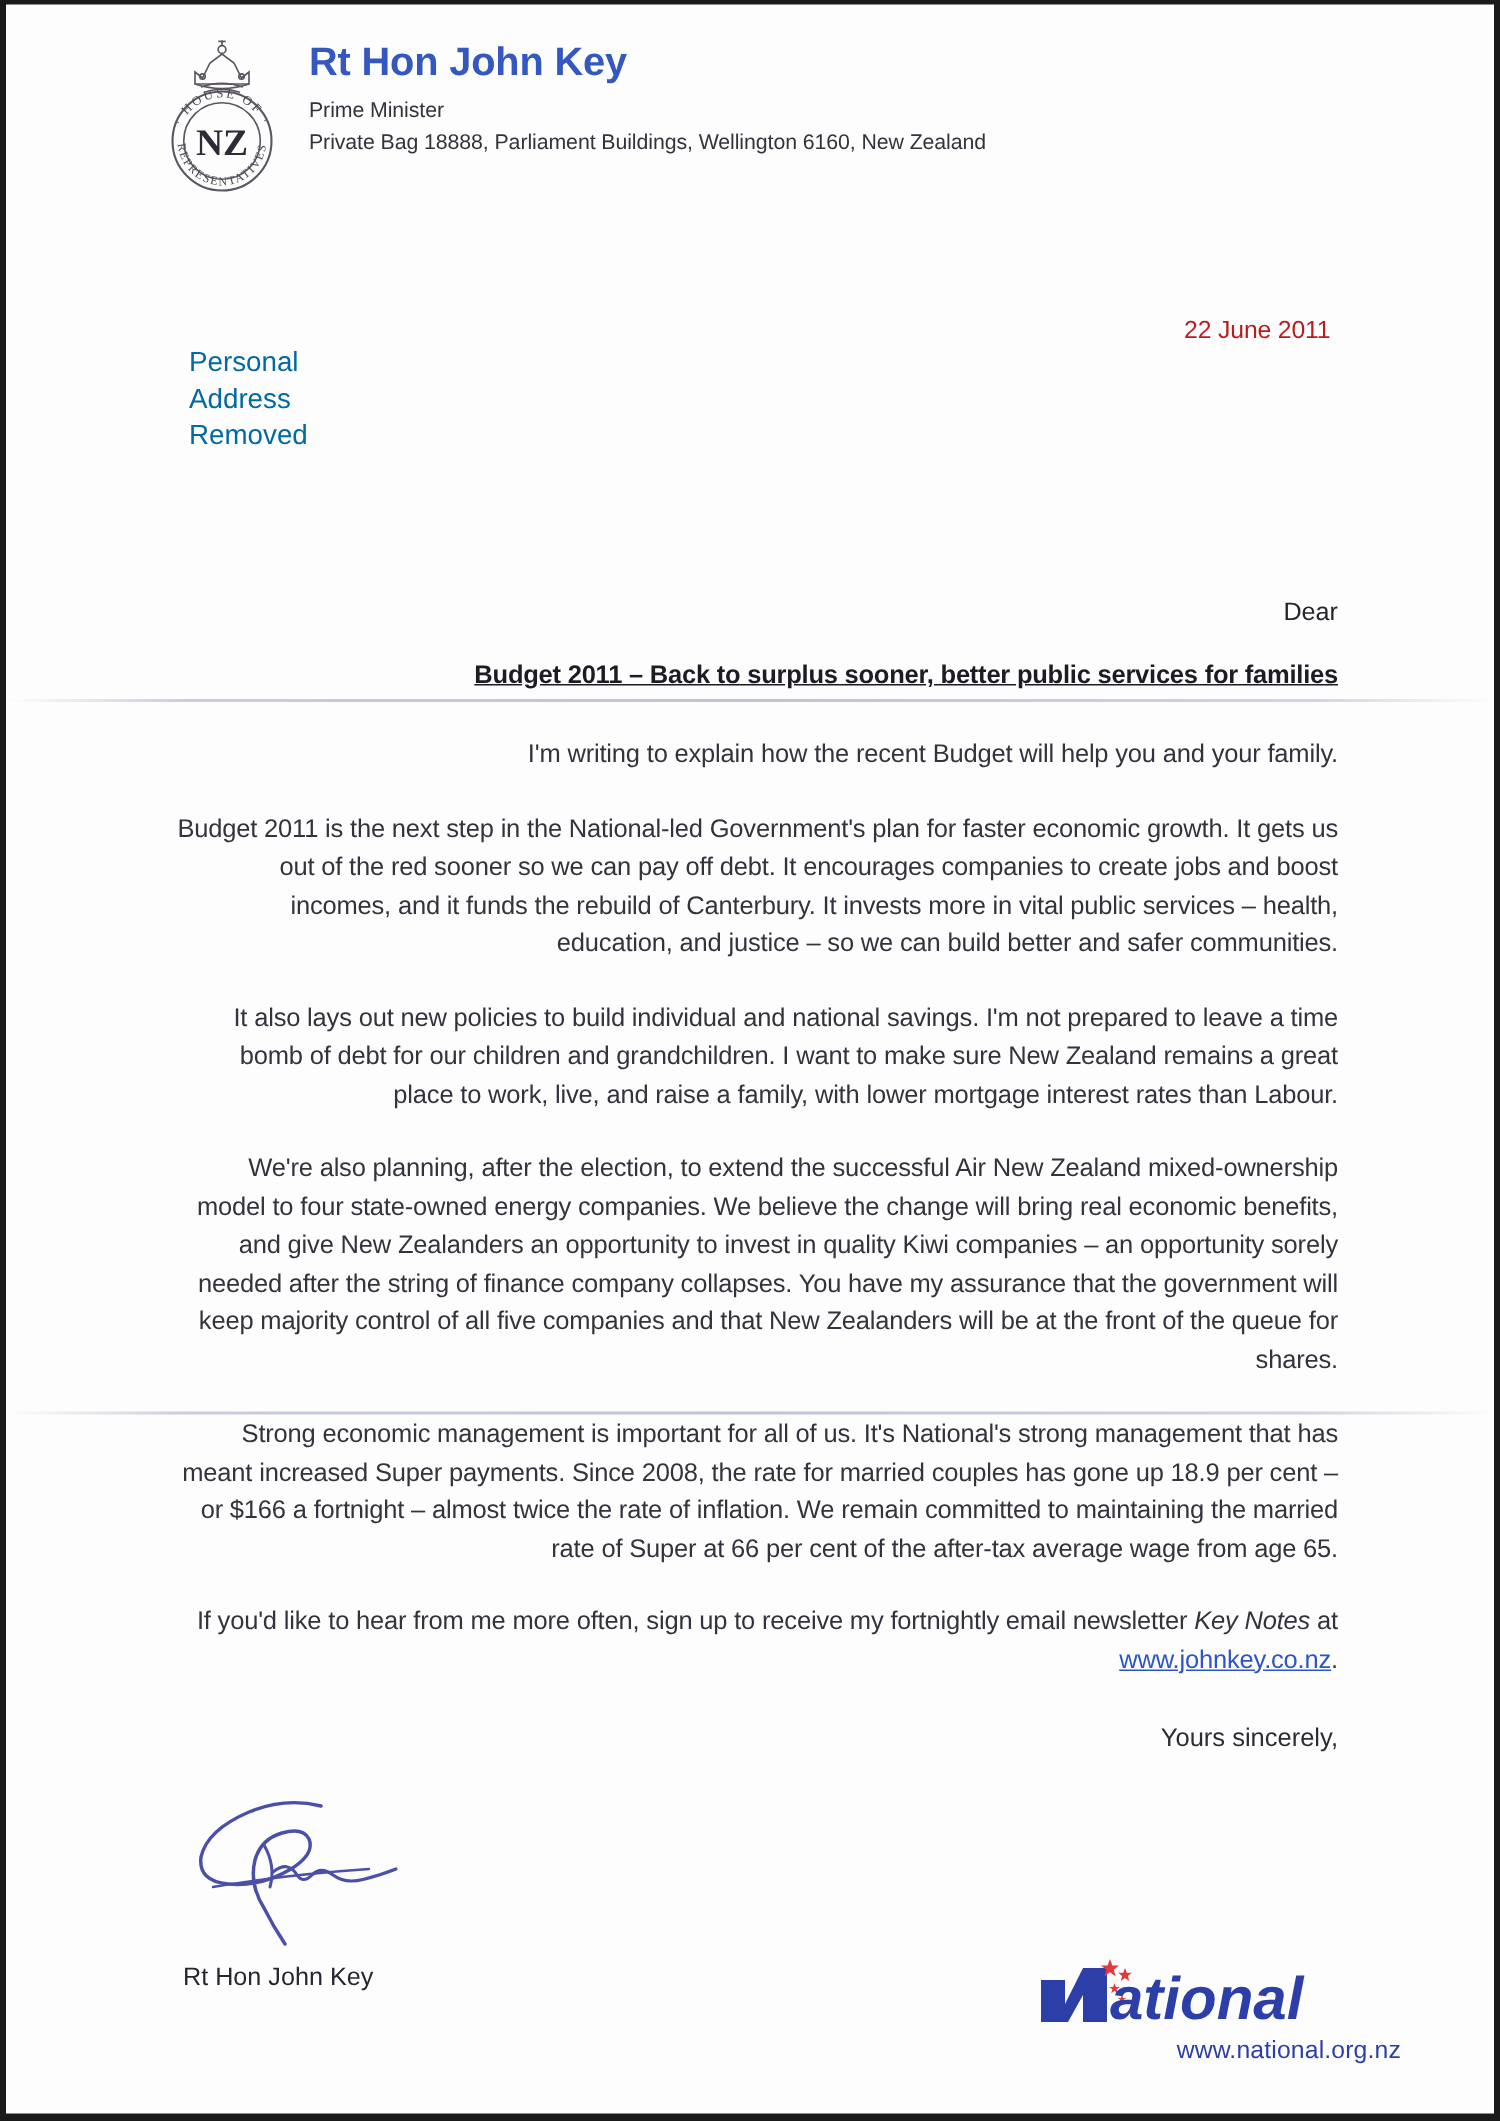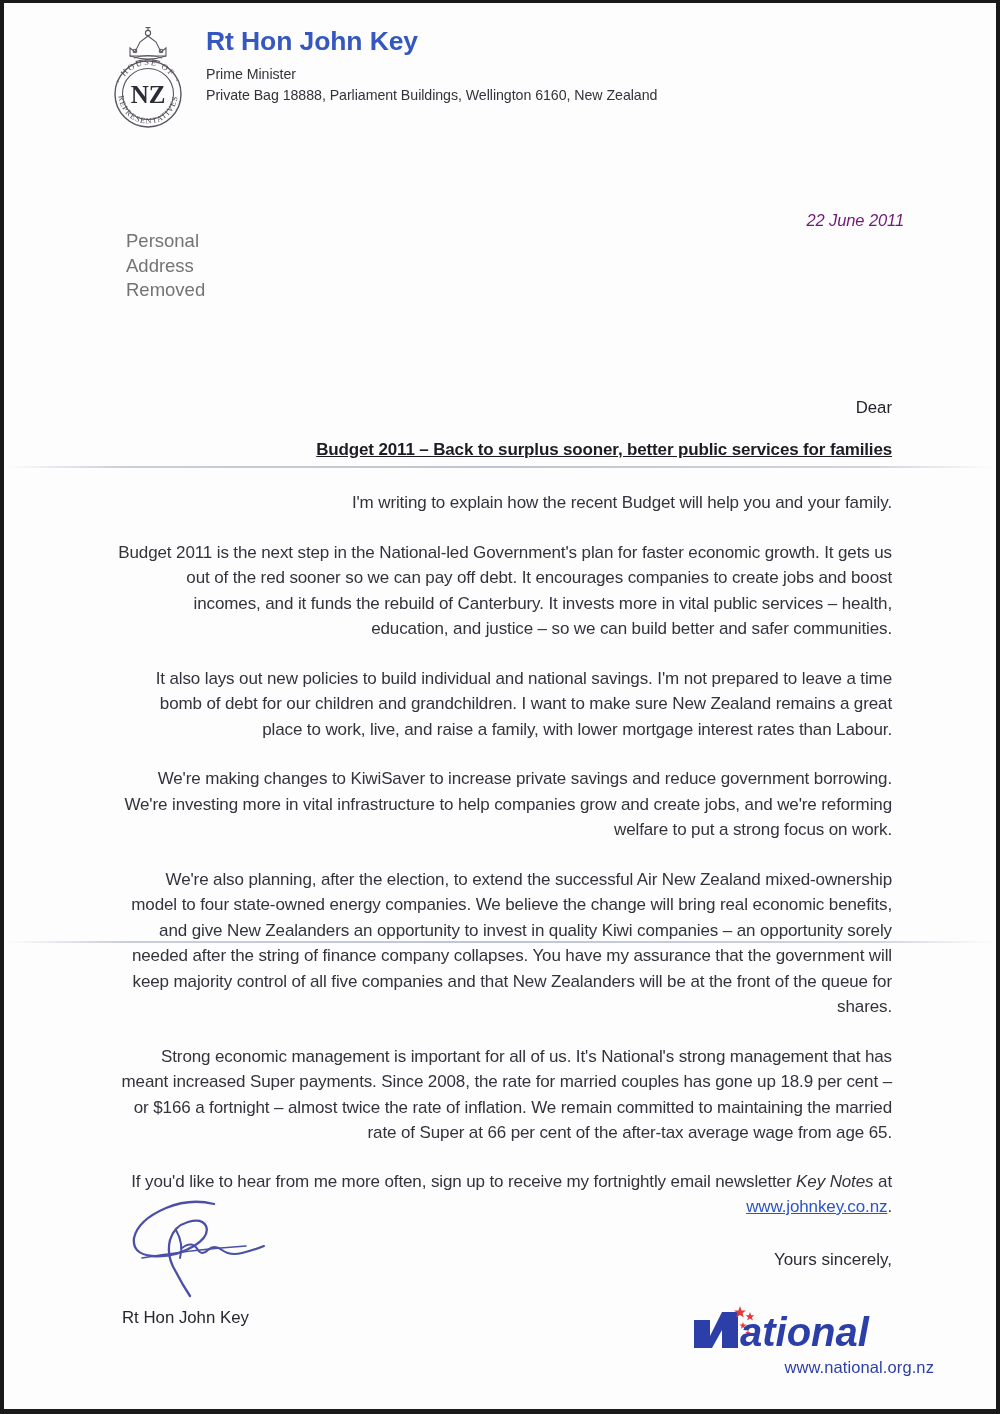--- a/index.html
+++ b/index.html
@@ -89,12 +89,11 @@
   
   .date-line {
     position: absolute;
-    right: 96px;
+    right: 113px;
     top: 211px;
     font-size: 16.5px;
-    color: #701a75;
+    color: #b91c1c;
     letter-spacing: -0.1px;
-    font-style: italic;
   }
   .addr-block {
     position: absolute;

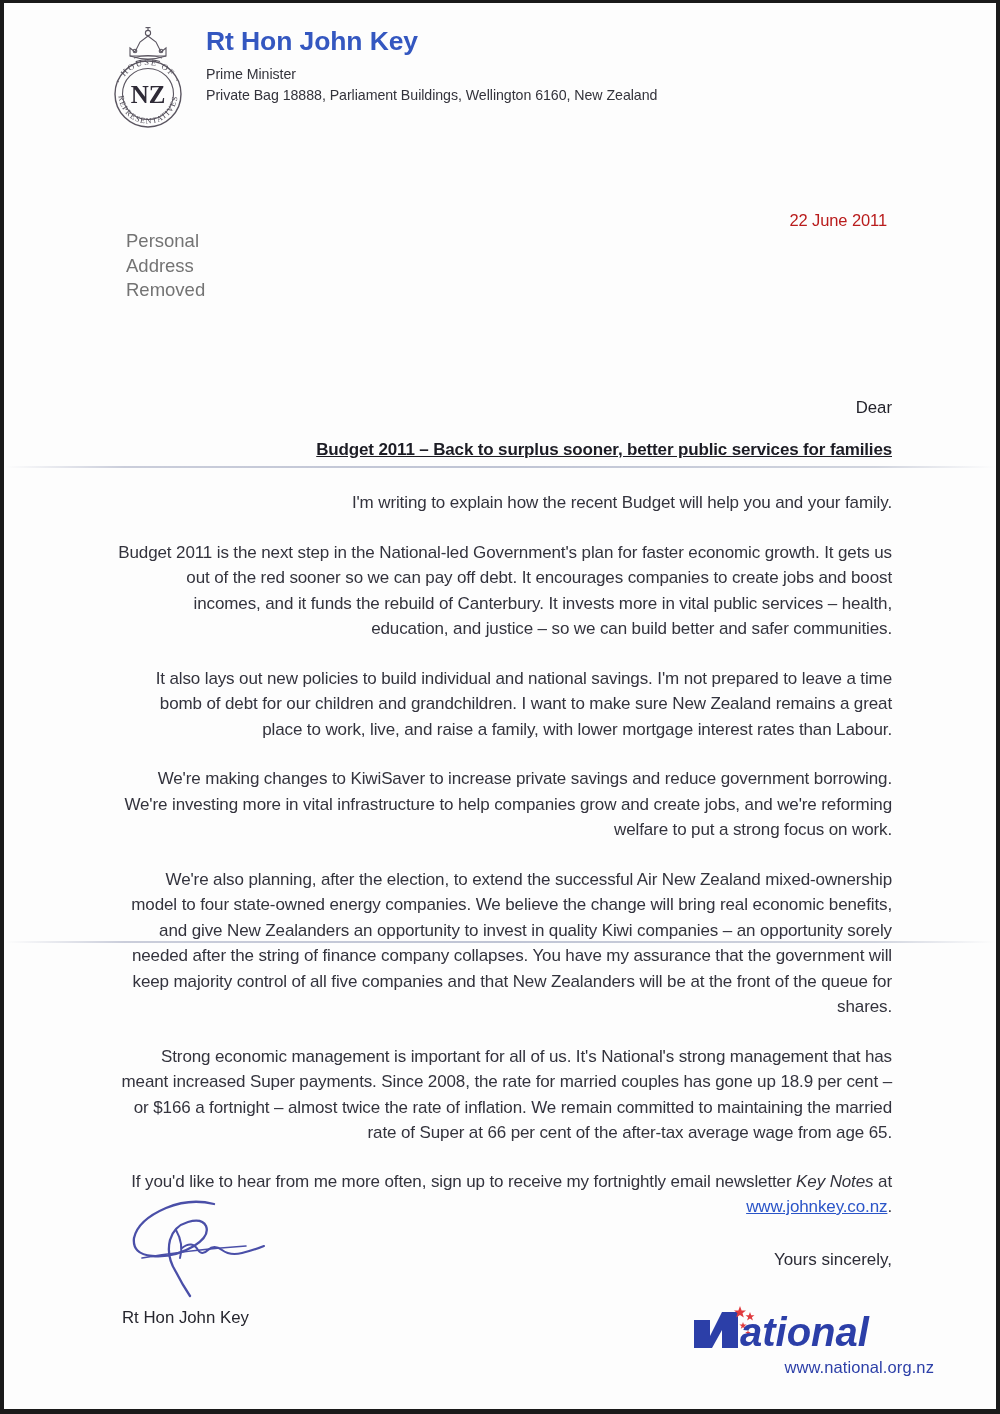--- a/index.html
+++ b/index.html
@@ -101,7 +101,7 @@
     top: 229px;
     font-size: 18.5px;
     line-height: 1.33;
-    color: #737373;
+    color: #0369a1;
   }
 
   

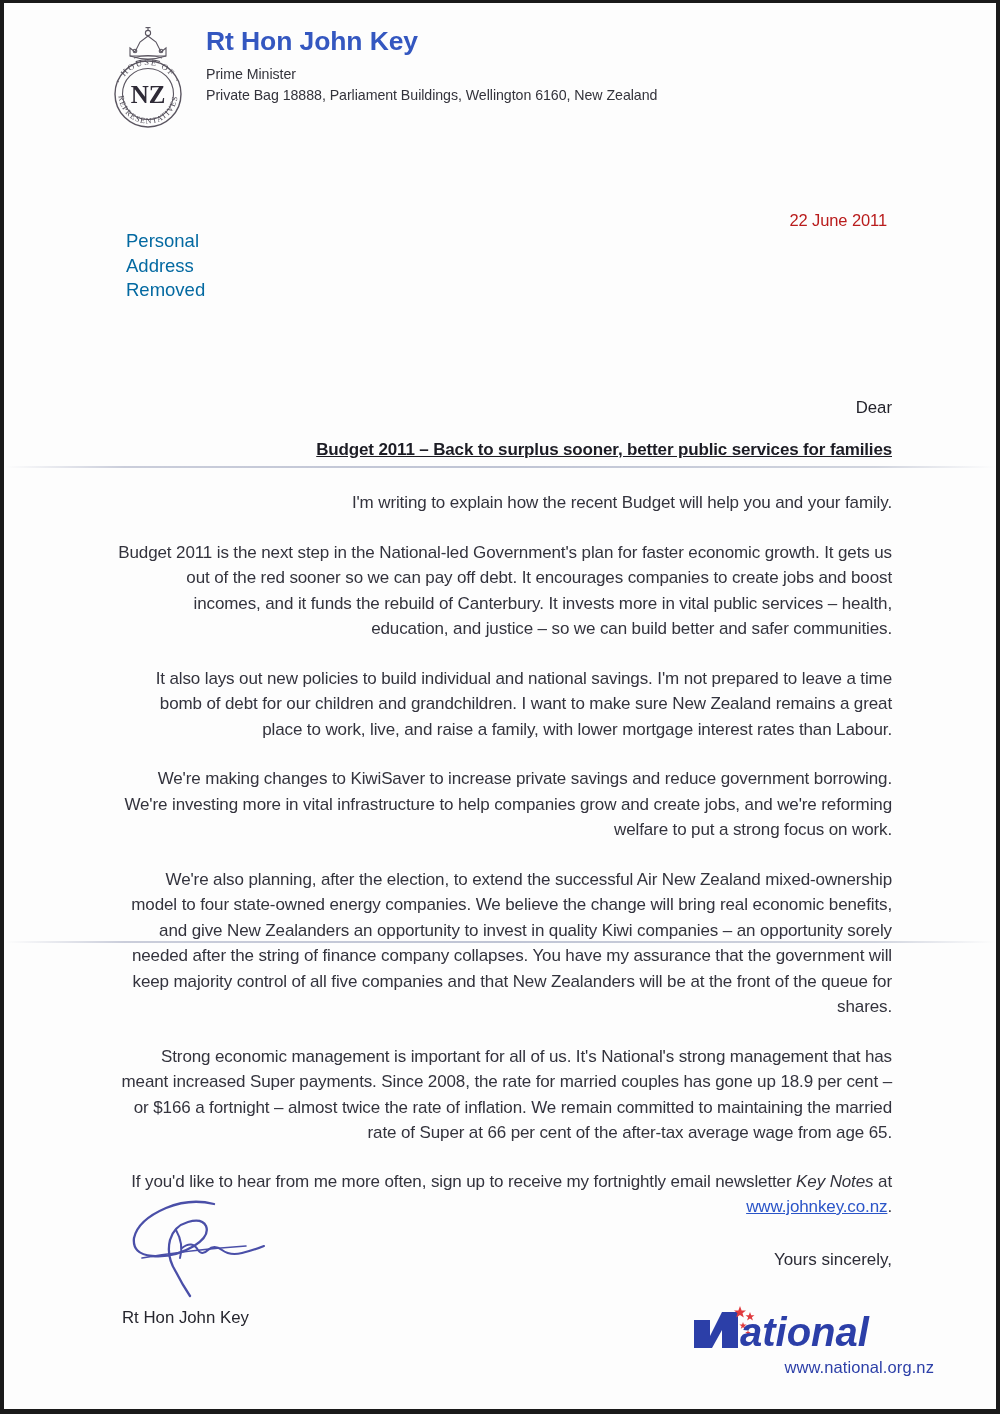--- a/index.html
+++ b/index.html
@@ -260,7 +260,6 @@
     <p class="para">I'm writing to explain how the recent Budget will help you and your family.</p>
     <p class="para">Budget 2011 is the next step in the National-led Government's plan for faster economic growth. It gets us out of the red sooner so we can pay off debt. It encourages companies to create jobs and boost incomes, and it funds the rebuild of Canterbury. It invests more in vital public services – health, education, and justice – so we can build better and safer communities.</p>
     <p class="para">It also lays out new policies to build individual and national savings. I'm not prepared to leave a time bomb of debt for our children and grandchildren. I want to make sure New Zealand remains a great place to work, live, and raise a family, with lower mortgage interest rates than Labour.</p>
-    <p class="para">We're making changes to KiwiSaver to increase private savings and reduce government borrowing. We're investing more in vital infrastructure to help companies grow and create jobs, and we're reforming welfare to put a strong focus on work.</p>
     <p class="para">We're also planning, after the election, to extend the successful Air New Zealand mixed-ownership model to four state-owned energy companies. We believe the change will bring real economic benefits, and give New Zealanders an opportunity to invest in quality Kiwi companies – an opportunity sorely needed after the string of finance company collapses. You have my assurance that the government will keep majority control of all five companies and that New Zealanders will be at the front of the queue for shares.</p>
     <p class="para tight">Strong economic management is important for all of us. It's National's strong management that has meant increased Super payments. Since 2008, the rate for married couples has gone up 18.9 per cent – or $166 a fortnight – almost twice the rate of inflation. We remain committed to maintaining the married rate of Super at 66 per cent of the after-tax average wage from age 65.</p>
 

